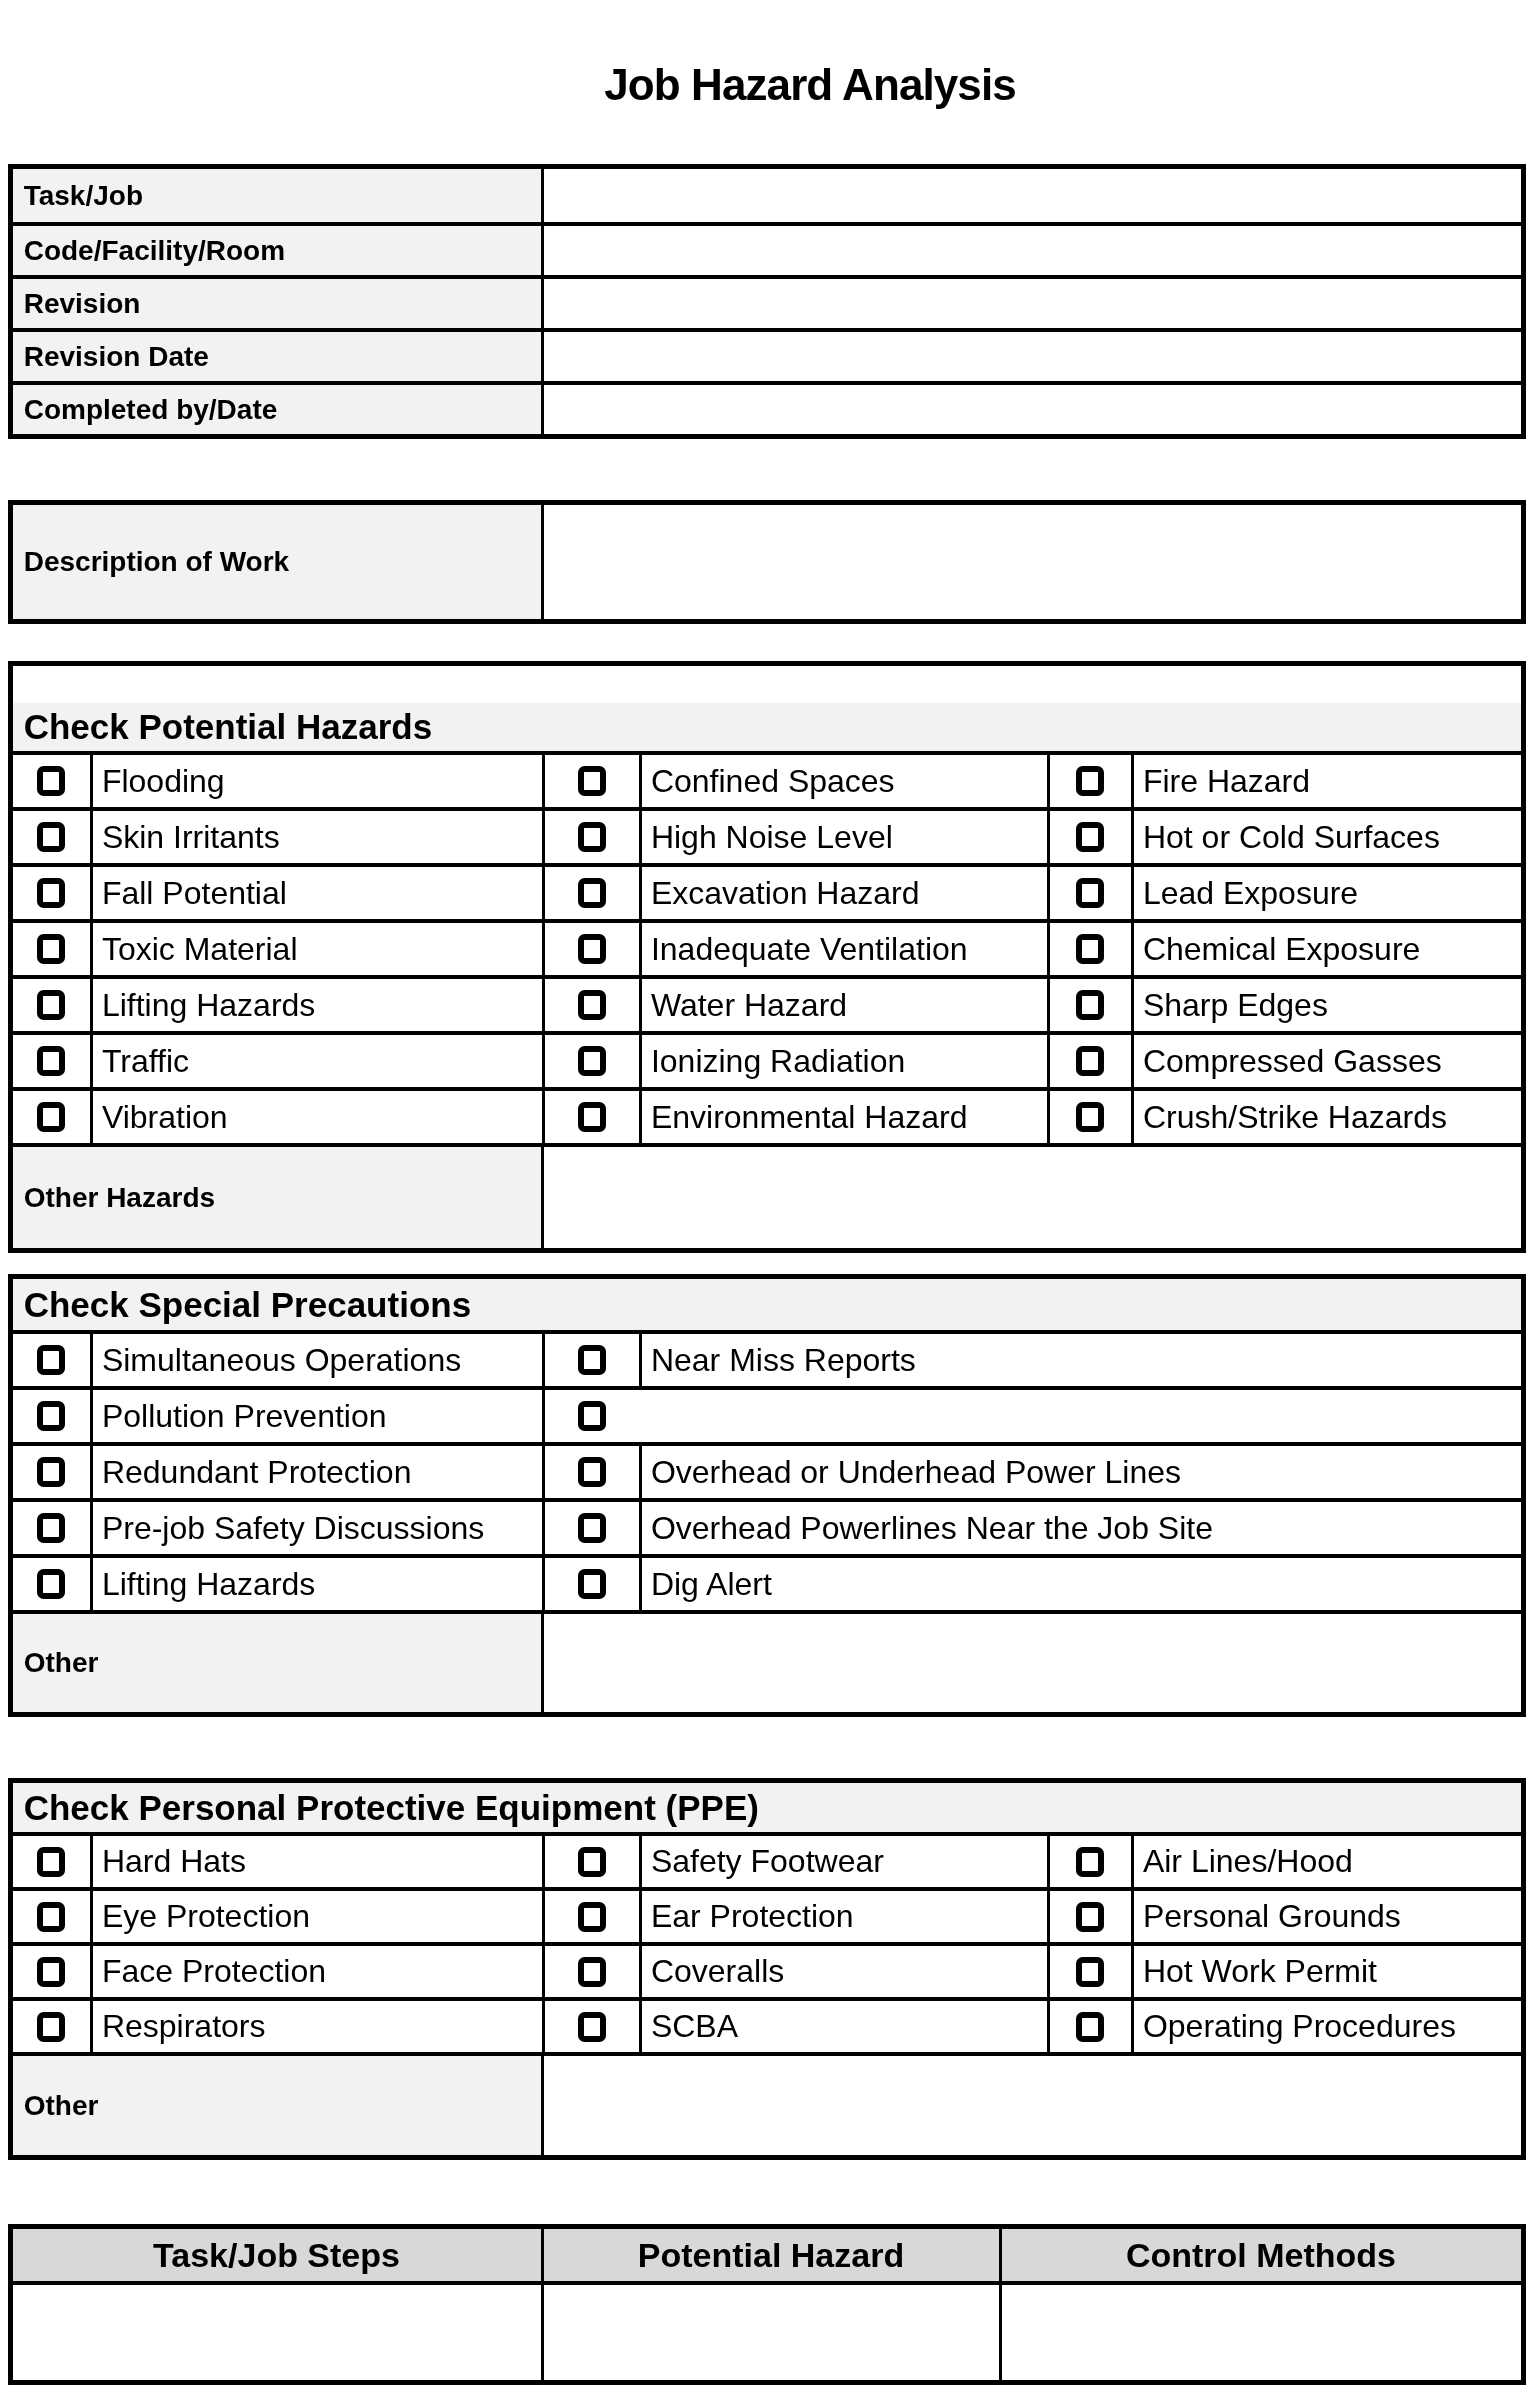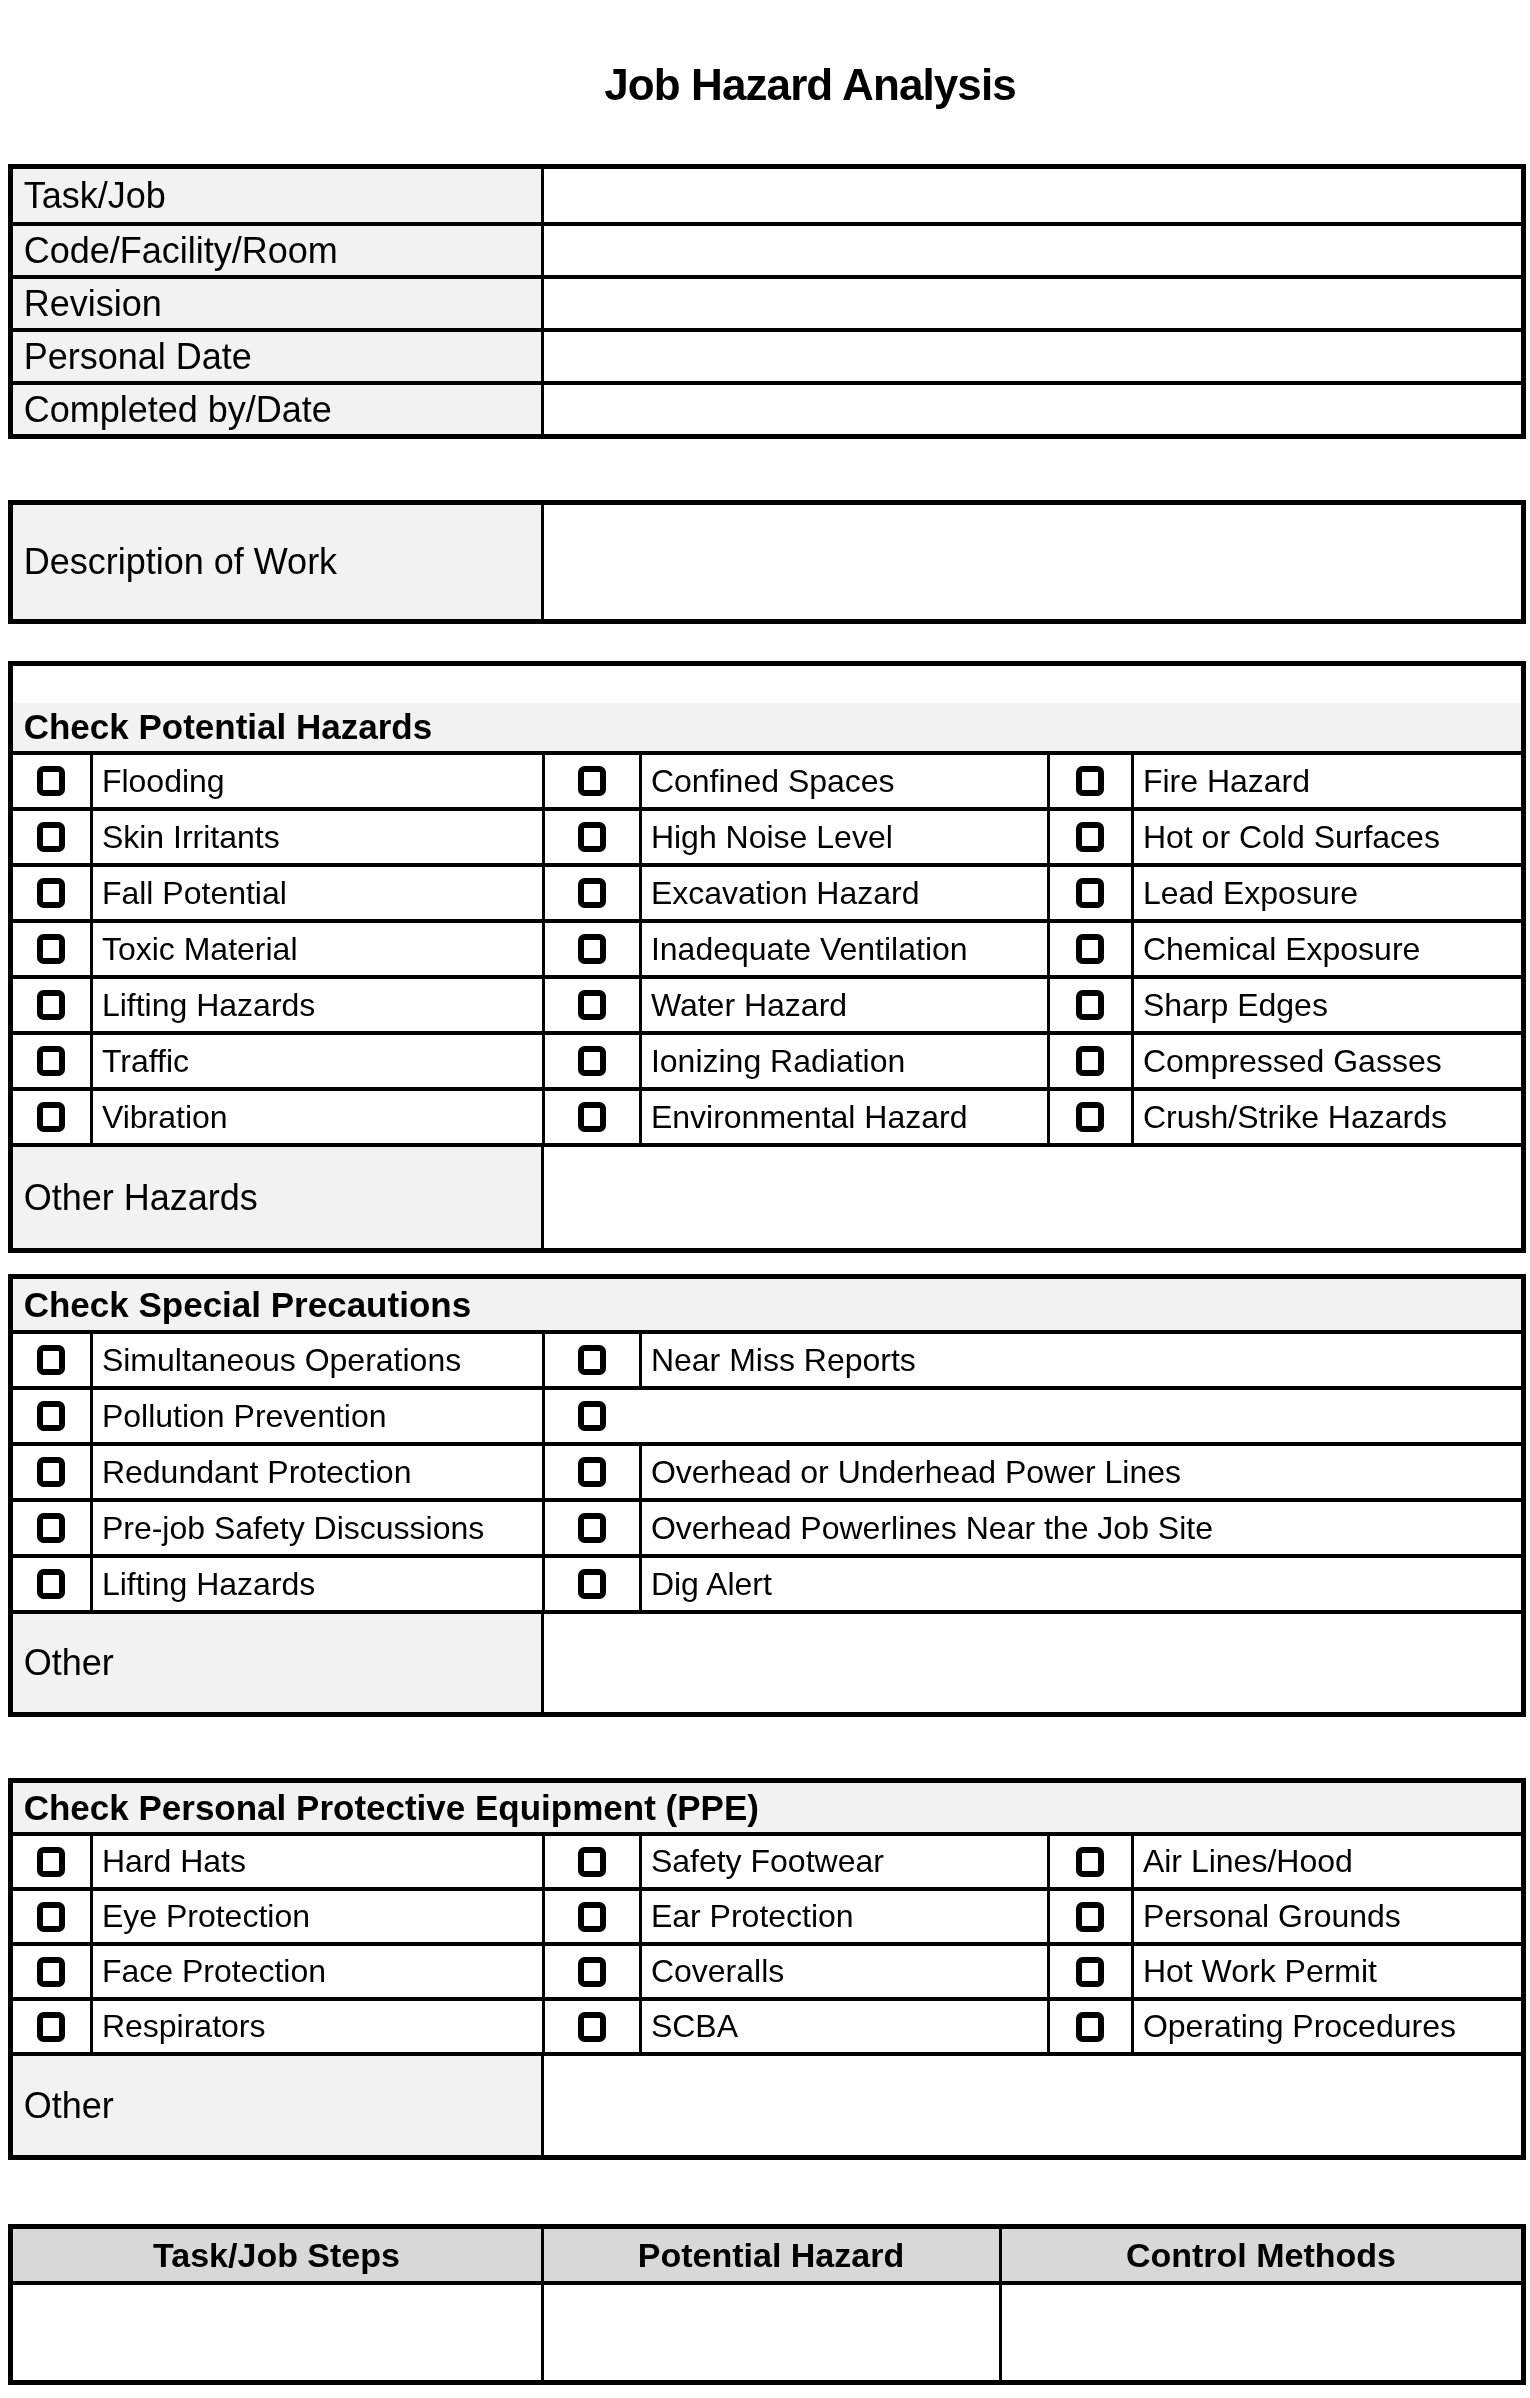--- a/index.html
+++ b/index.html
@@ -41,8 +41,8 @@
   .cell + .cell { border-left: 3.7px solid #000; }
   .lbl {
     background: #f2f2f2;
-    font-weight: normal;
-    font-size: 36px;
+    font-weight: bold;
+    font-size: 28px;
     padding-left: 11.2px;
   }
   .item {

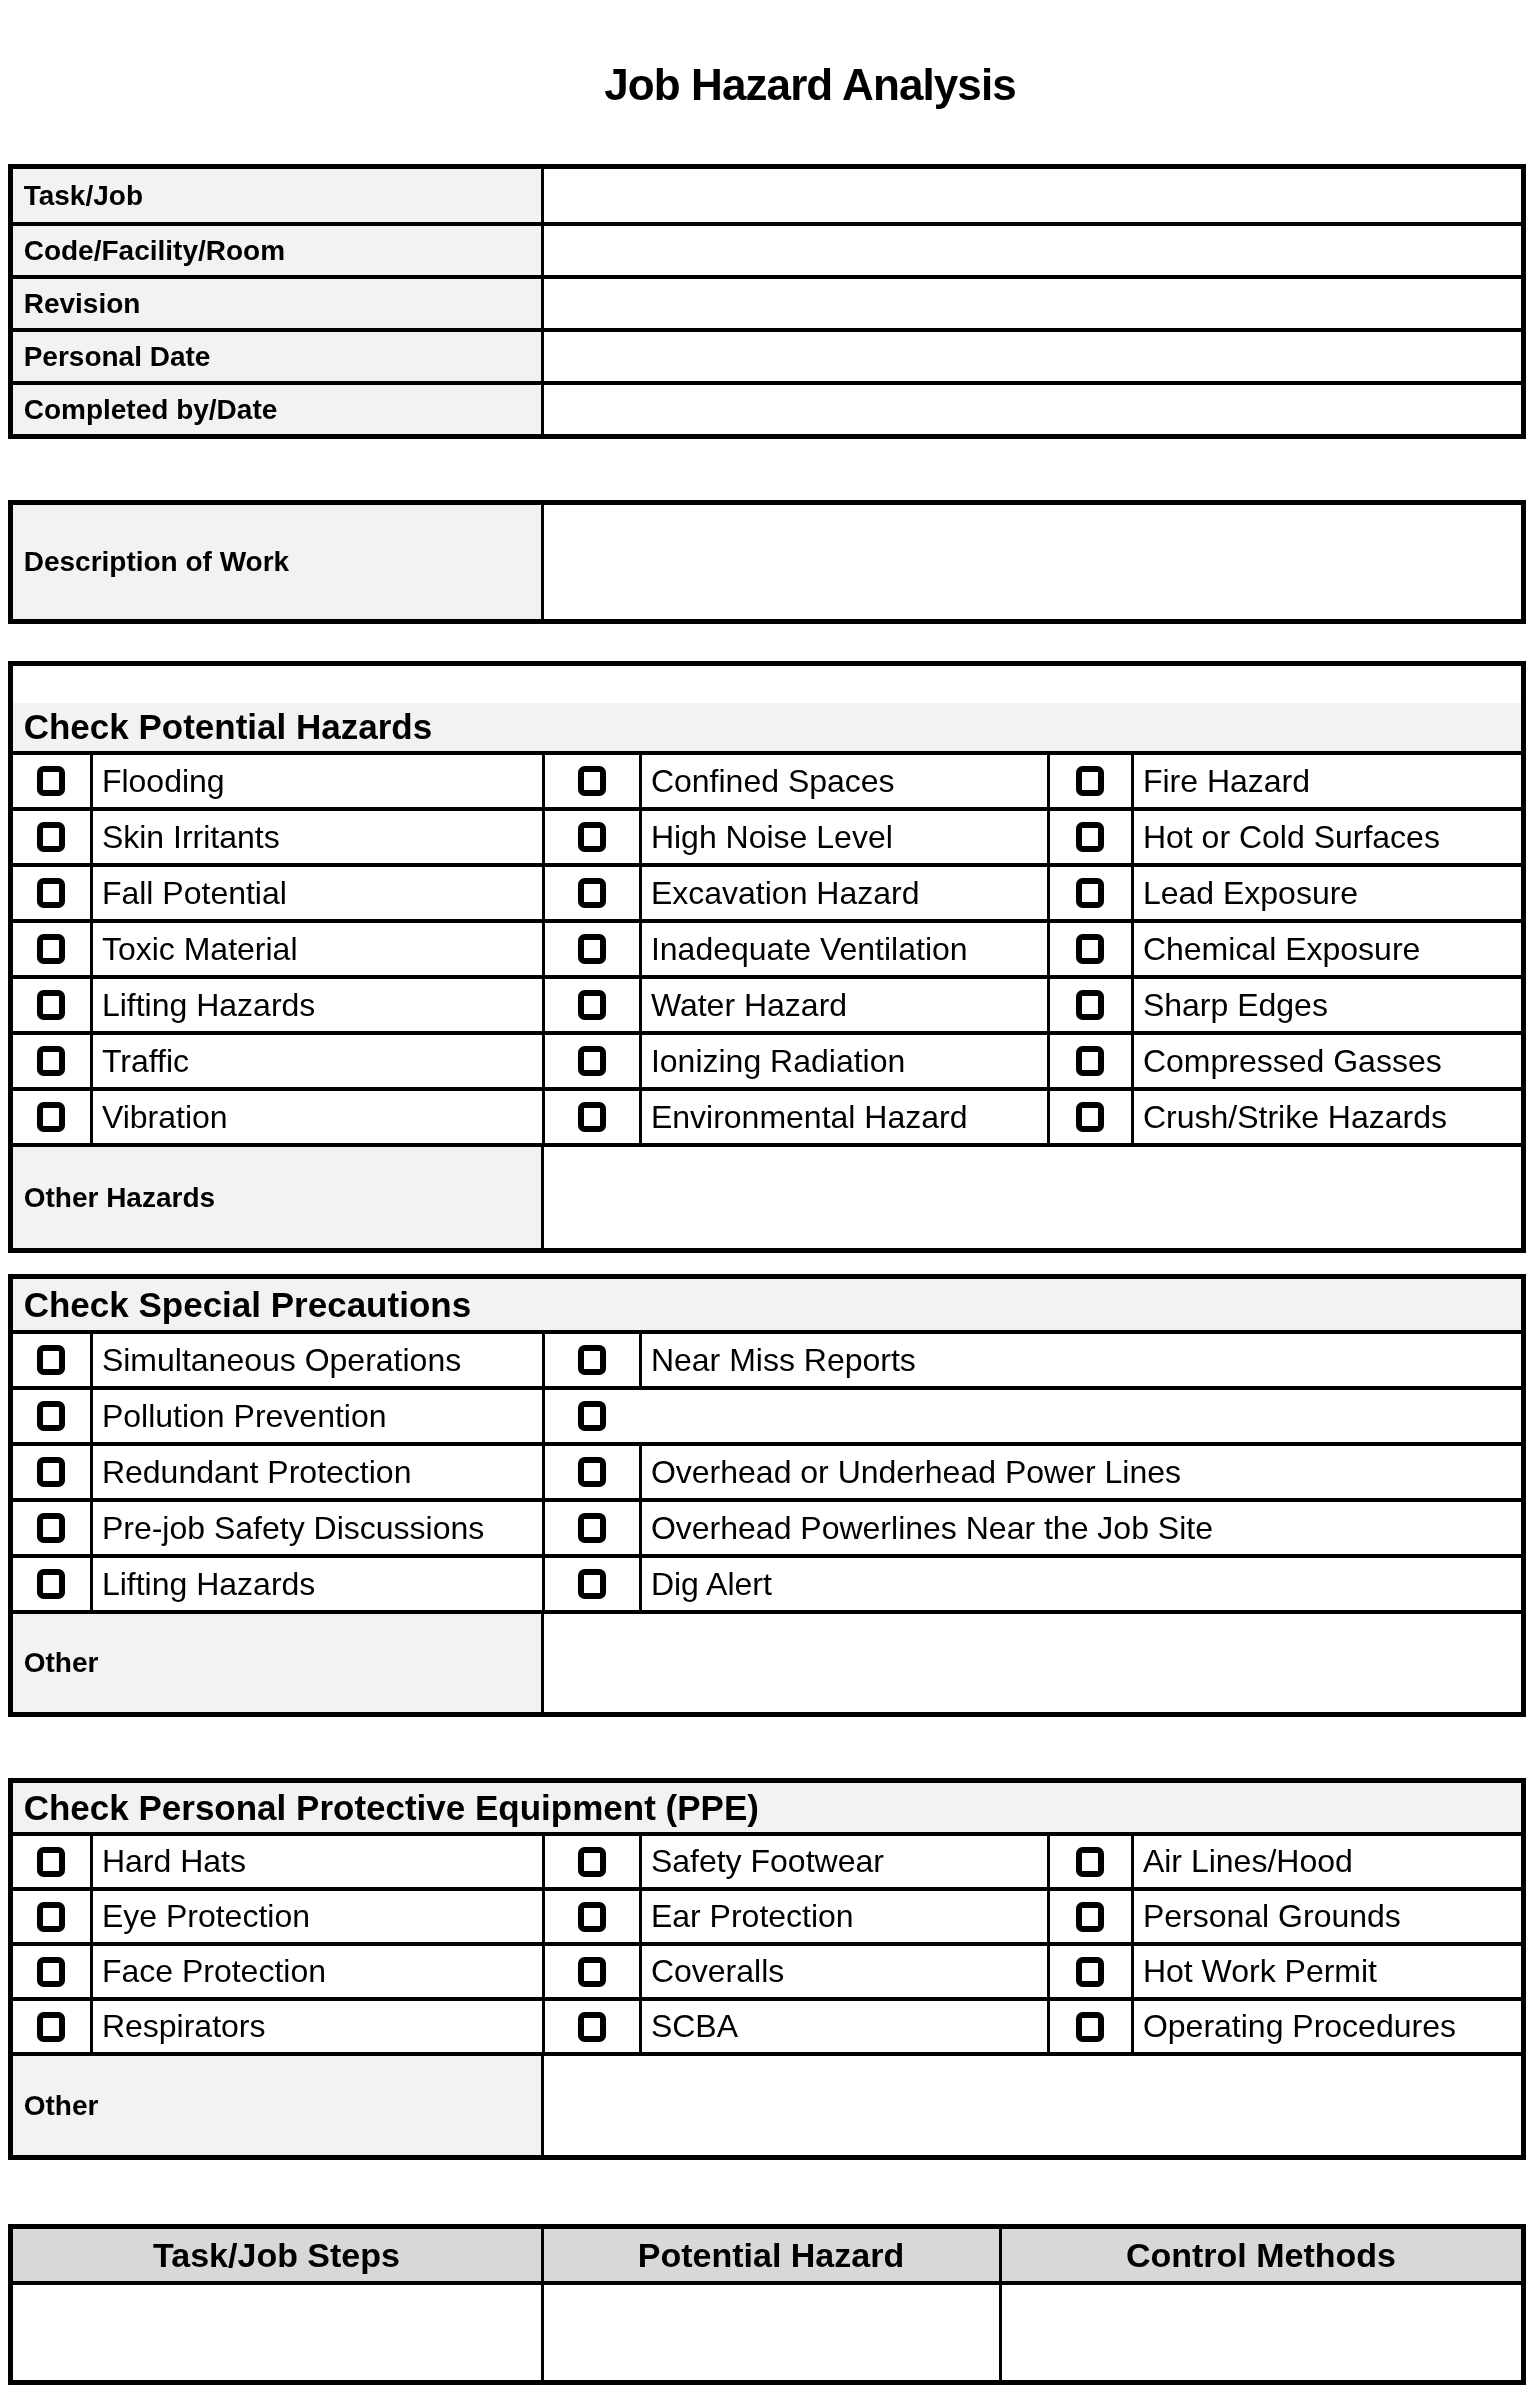--- a/index.html
+++ b/index.html
@@ -132,7 +132,7 @@
       <div class="cell val w-fill"></div>
     </div>
     <div class="row r57">
-      <div class="cell lbl w-lab">Personal Date</div>
+      <div class="cell lbl w-lab">Revision Date</div>
       <div class="cell val w-fill"></div>
     </div>
     <div class="row r57">

